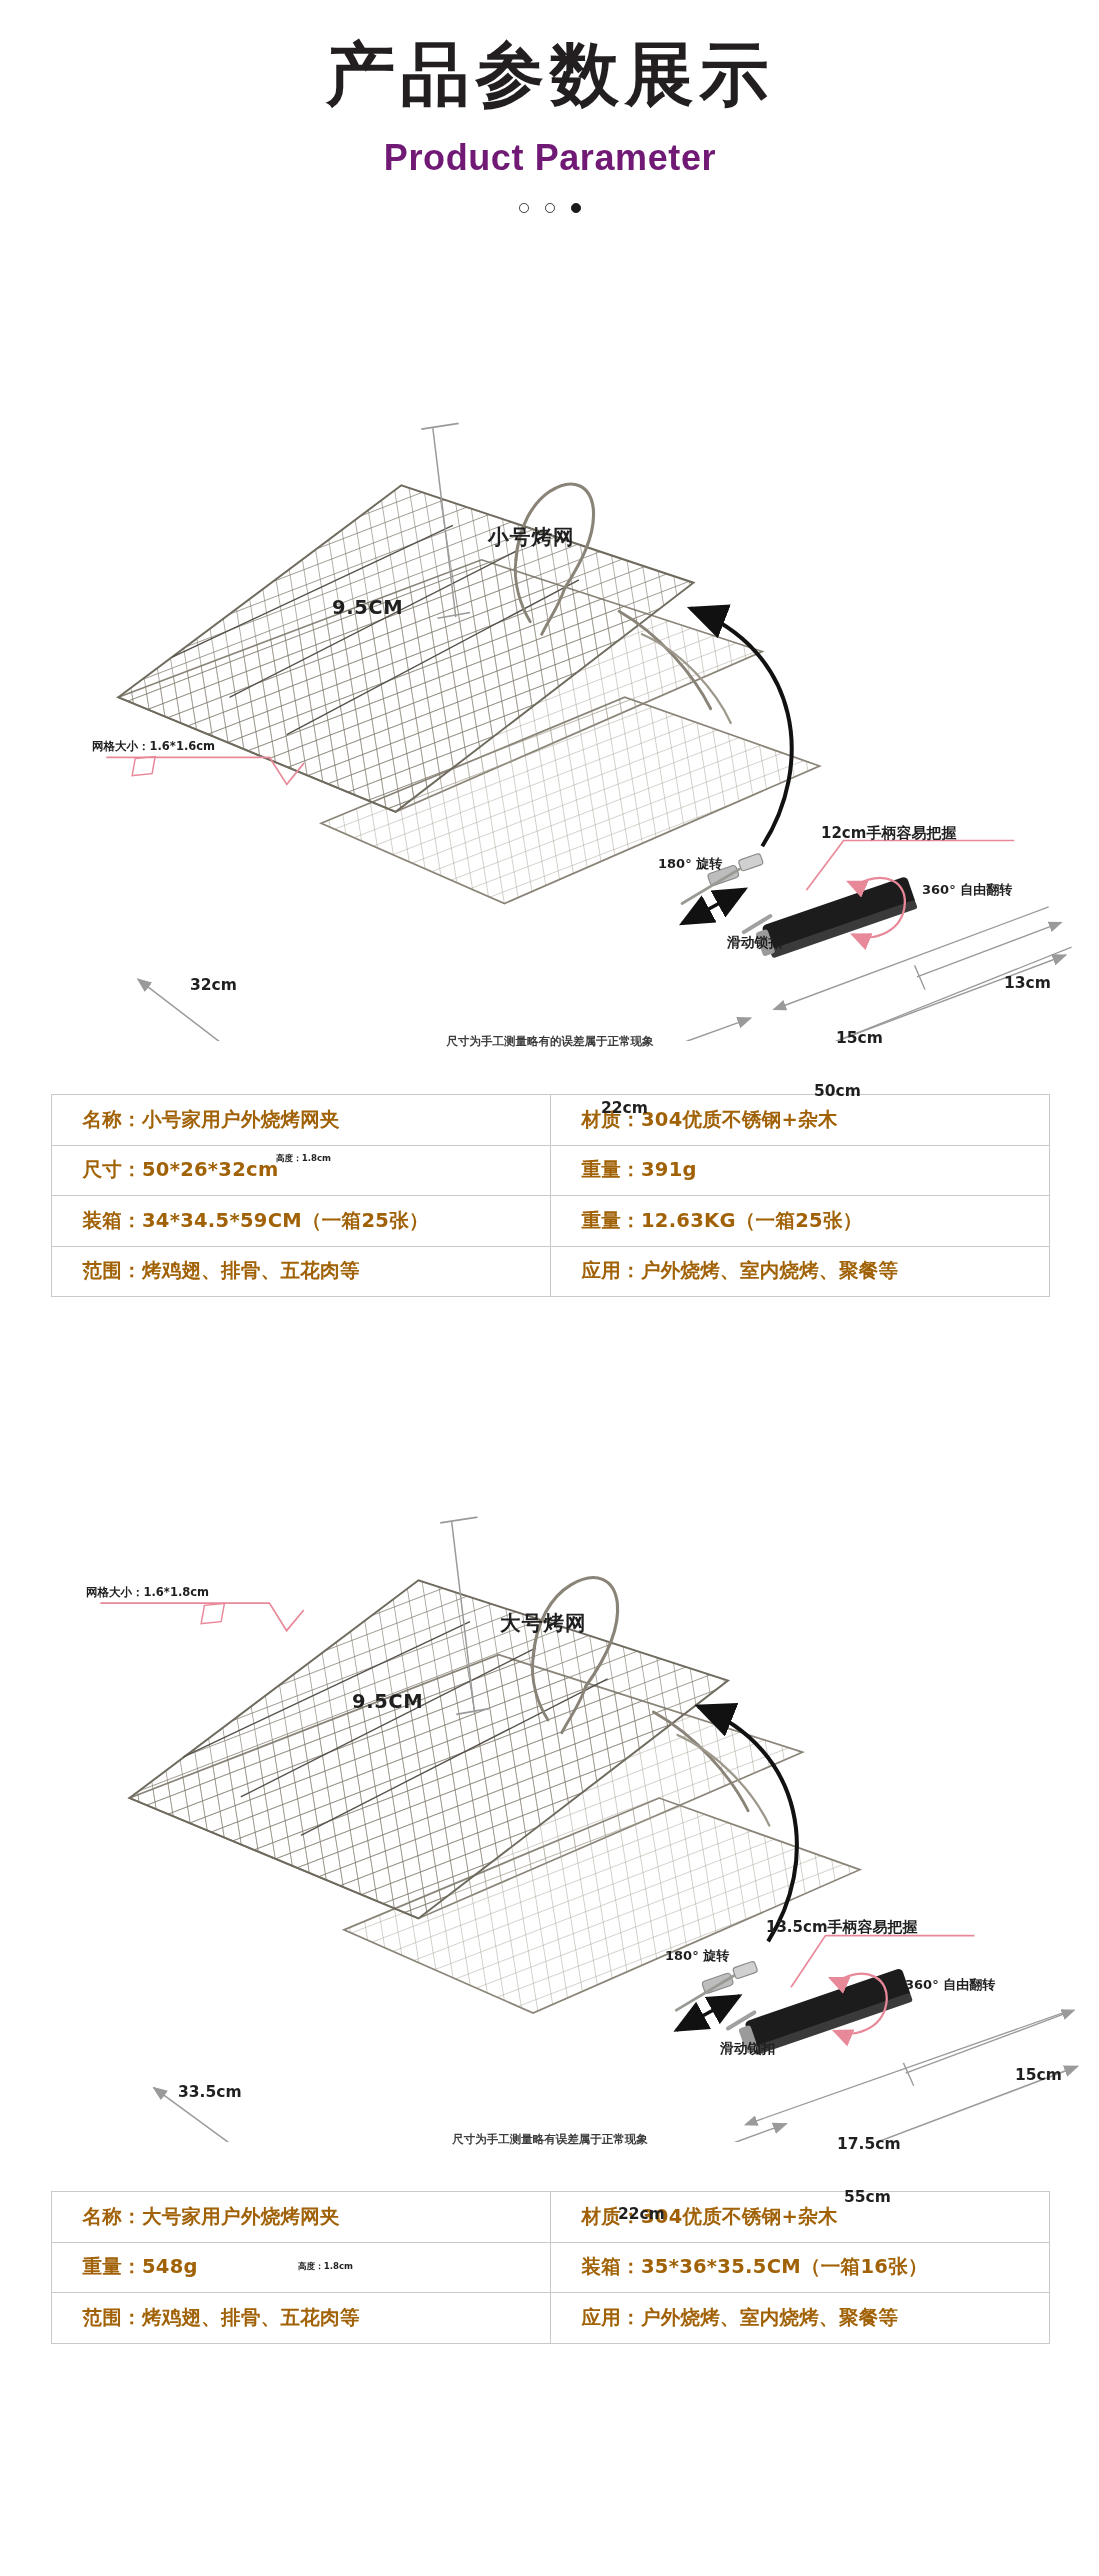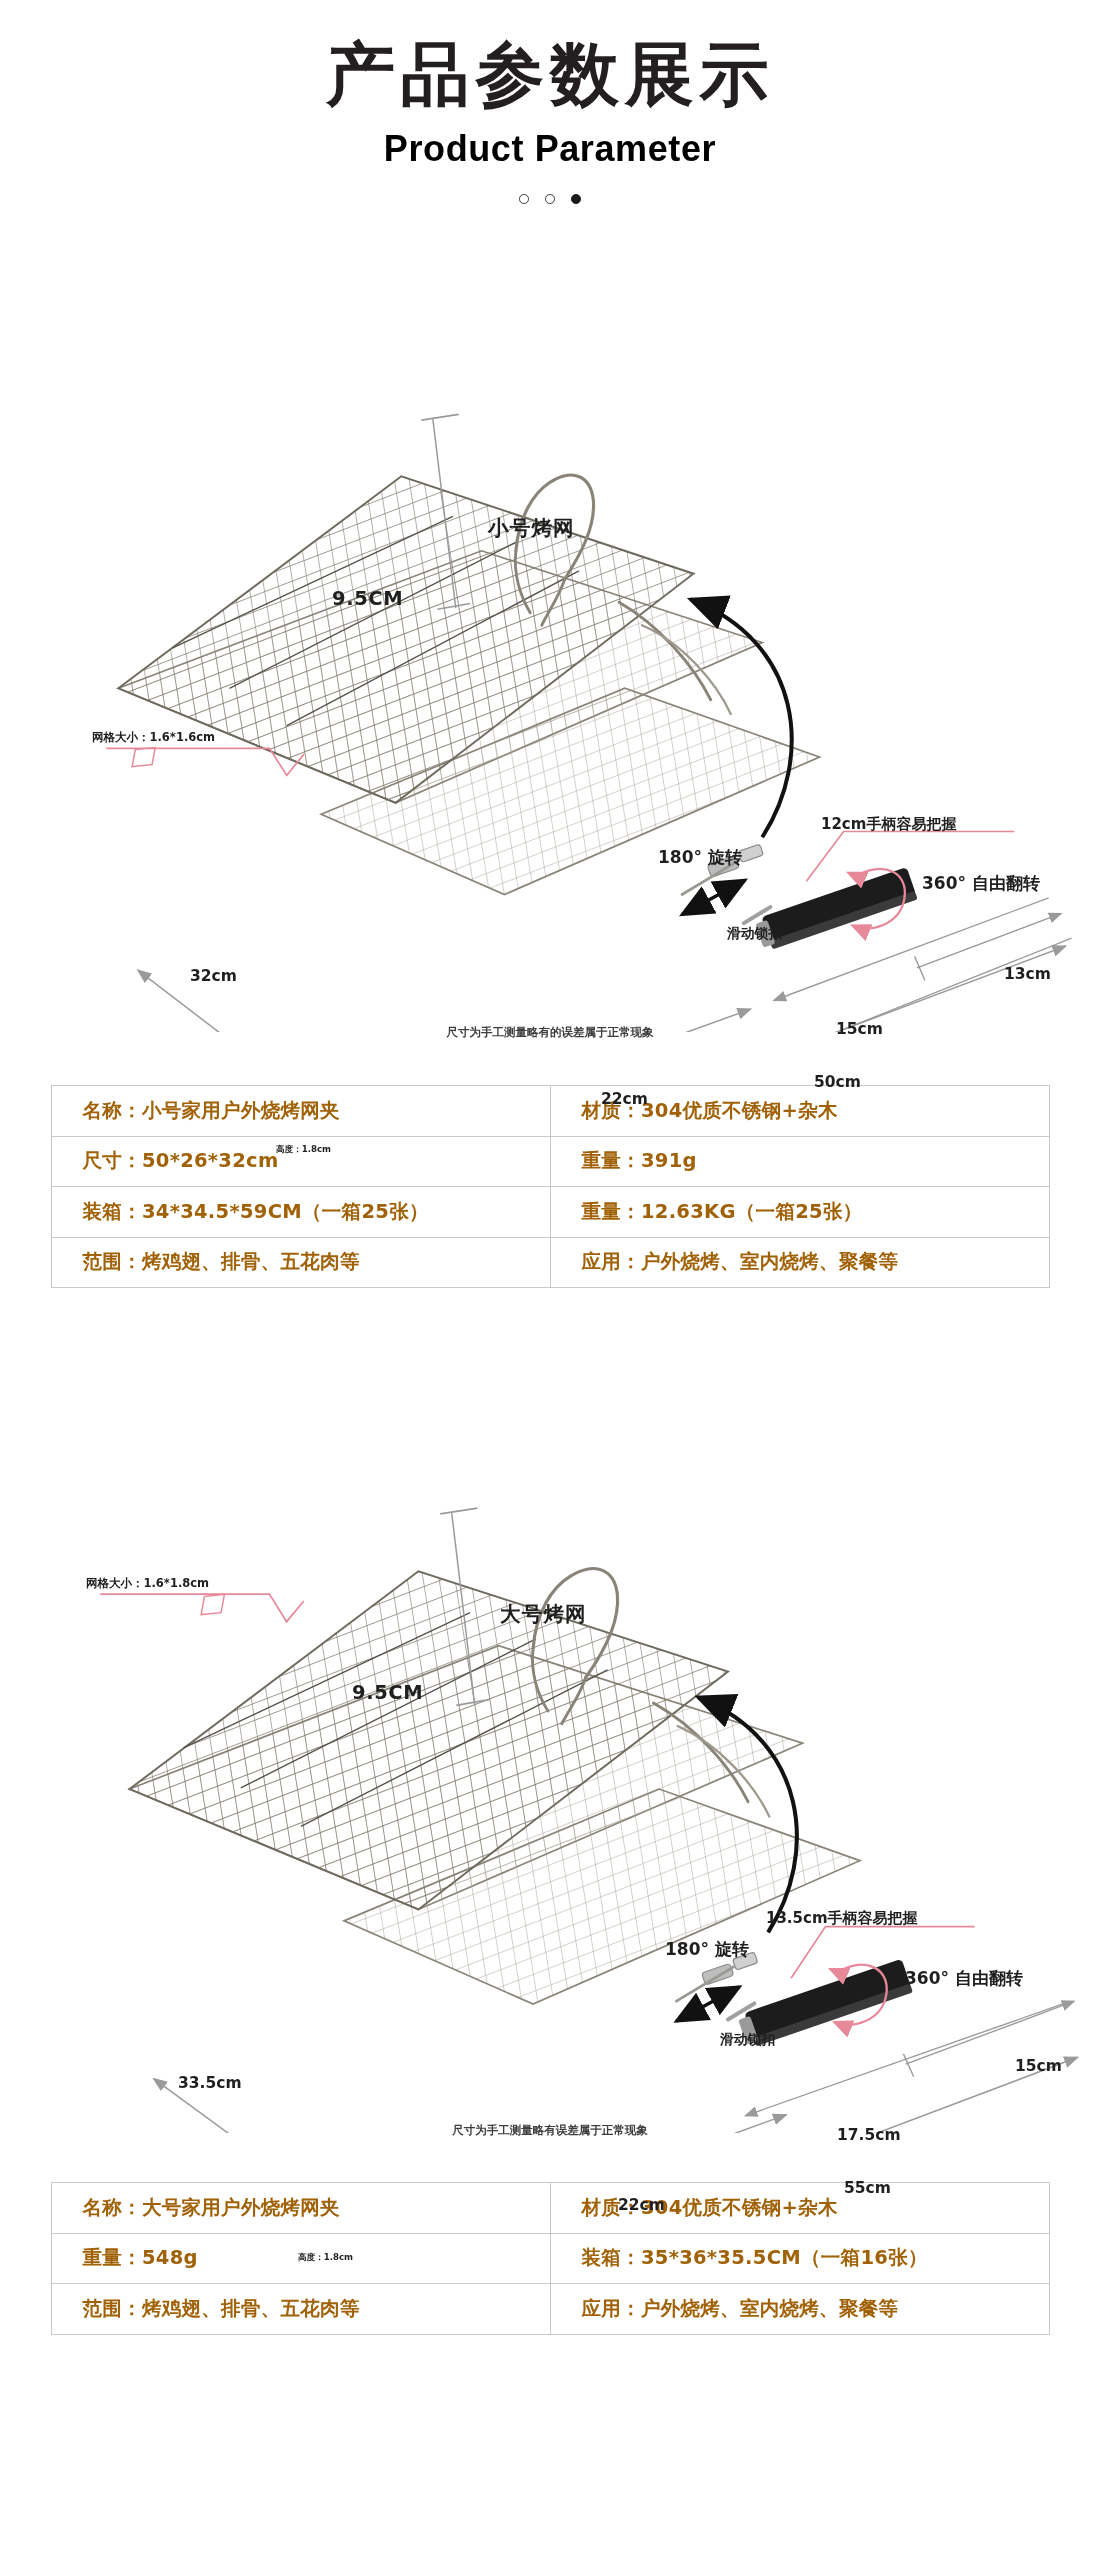--- a/index.html
+++ b/index.html
@@ -18,8 +18,8 @@
     font-family:"DejaVu Sans","Liberation Sans",sans-serif;
   }
   .header-en {
-    margin-top:15px; font-size:36px; font-weight:bold;
-    letter-spacing:0.6px; color:#000000;
+    margin-top:24px; font-size:36px; font-weight:bold;
+    letter-spacing:0.6px; color:#701a75;
   }
   .dots { margin-top:24px; display:flex; justify-content:center; gap:16px; }
   .dot { width:9.7px; height:9.7px; border-radius:50%; border:1.4px solid #3a3a3a; background:transparent; }

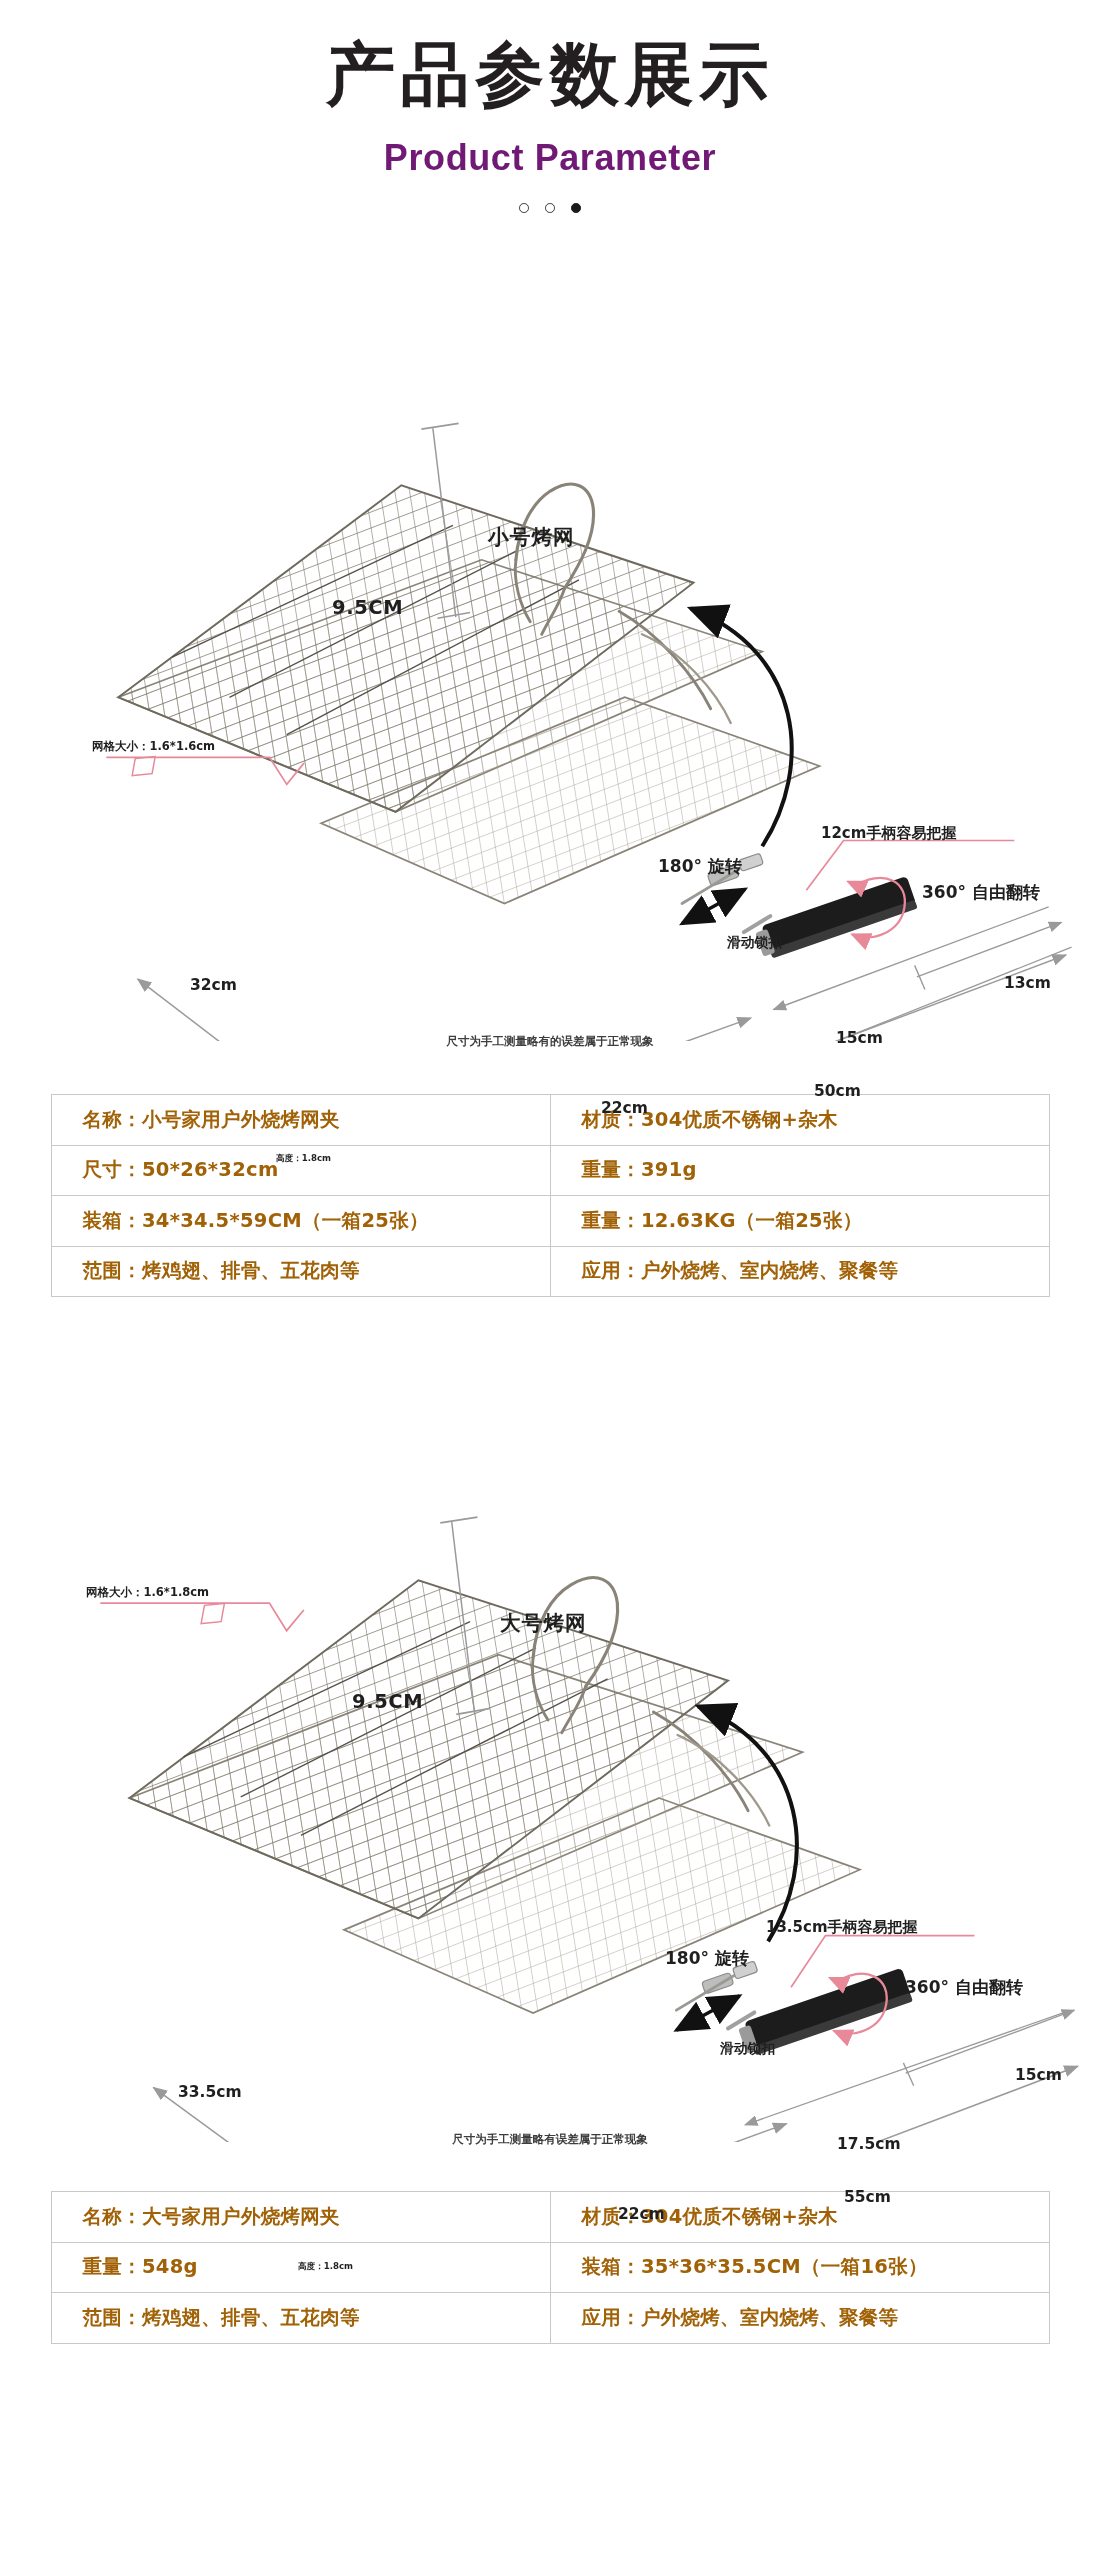--- a/index.html
+++ b/index.html
@@ -39,7 +39,7 @@
   .lbl-dim-sm{ font-size:13.8px; font-weight:bold; }
   .lbl-mesh  { font-size:11.5px; font-weight:bold; }
   .lbl-tiny  { font-size:8.6px; font-weight:bold; }
-  .lbl-feat  { font-size:17px; font-weight:bold; }
+  .lbl-feat  { font-size:13px; font-weight:bold; }
   .lbl-feat-sm { font-size:15px; font-weight:bold; }
   .lbl-note  { font-size:11.5px; font-weight:bold; color:#3d3d3d; }
 

